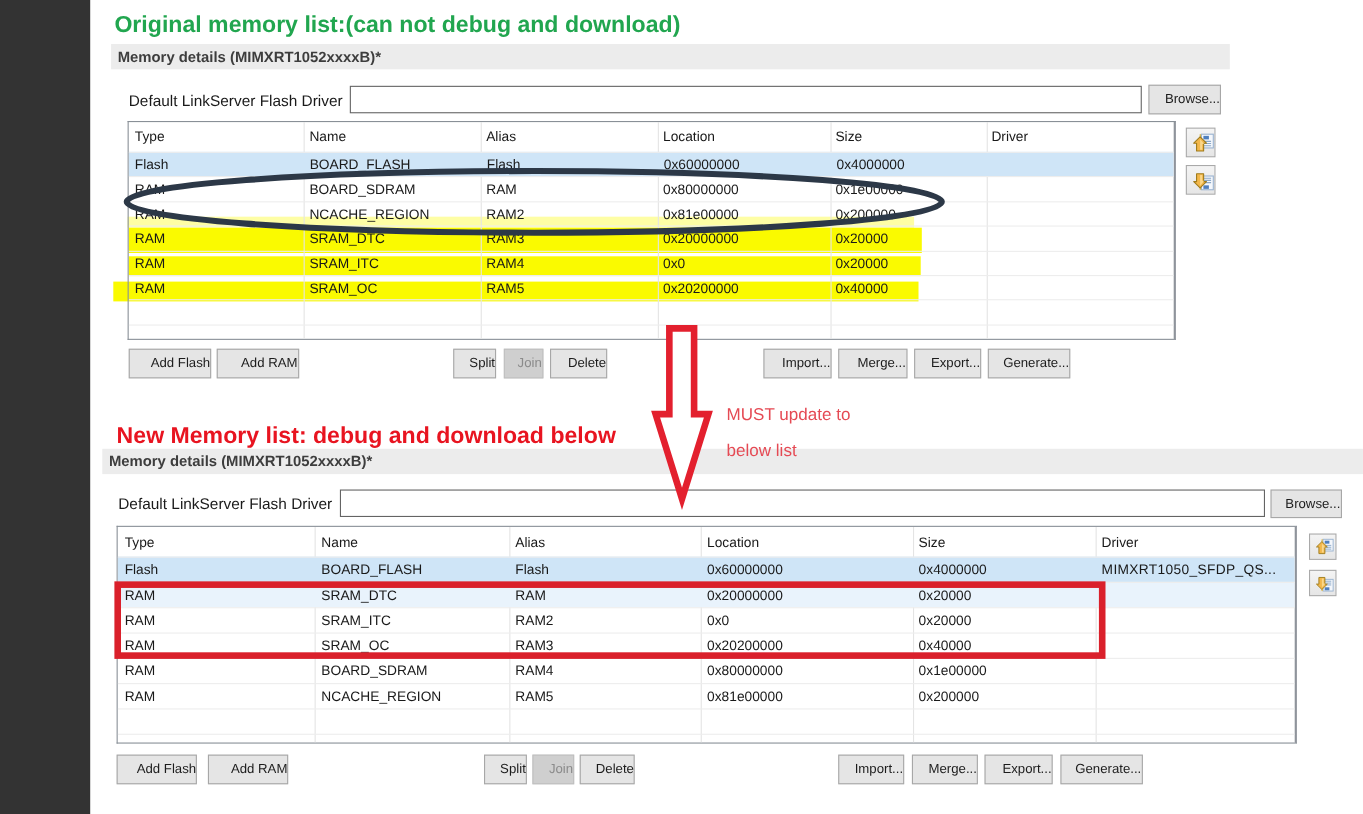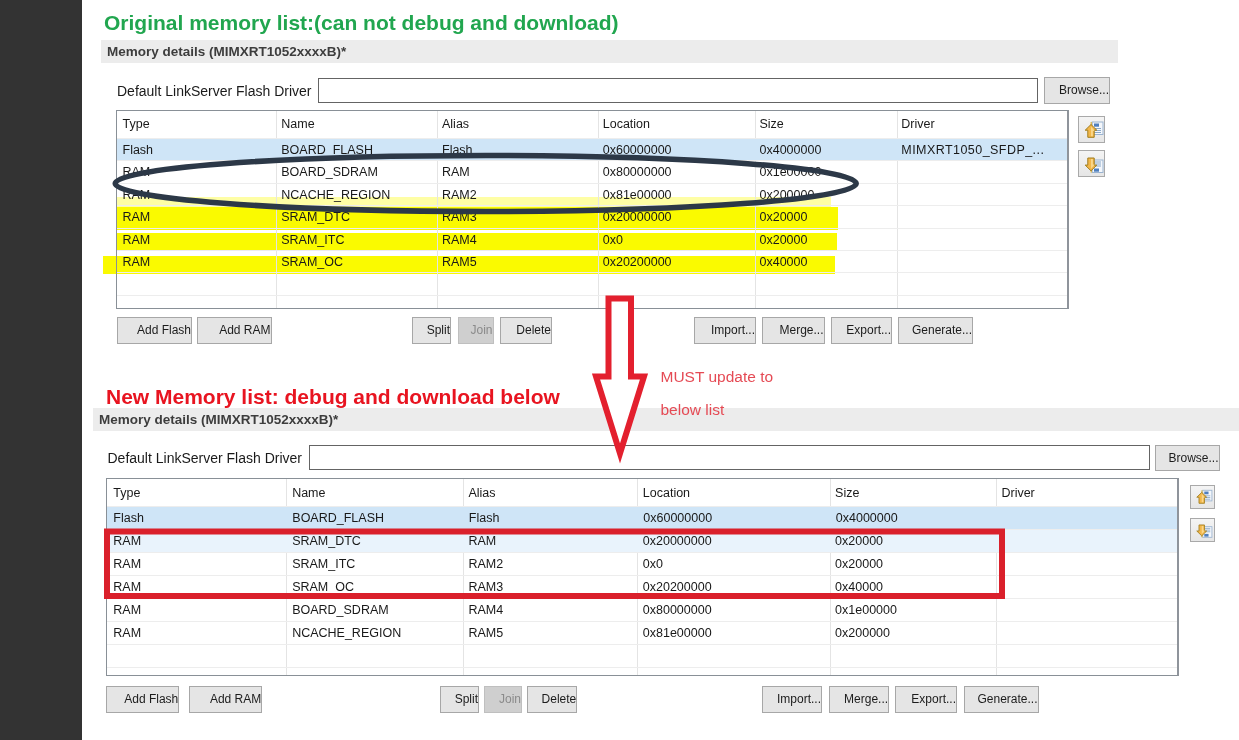--- a/index.html
+++ b/index.html
@@ -59,7 +59,6 @@
       <span style="width:161px">Flash</span>
       <span style="width:157px">0x60000000</span>
       <span style="width:142px">0x4000000</span>
-      <span style="width:172px;letter-spacing:0.45px">MIMXRT1050_SFDP_...</span>
     </div>
   <div class="hline" style="top:27.5px"></div>
   <div class="trow" style="top:49.9px;height:22.4px;line-height:25.8px;">

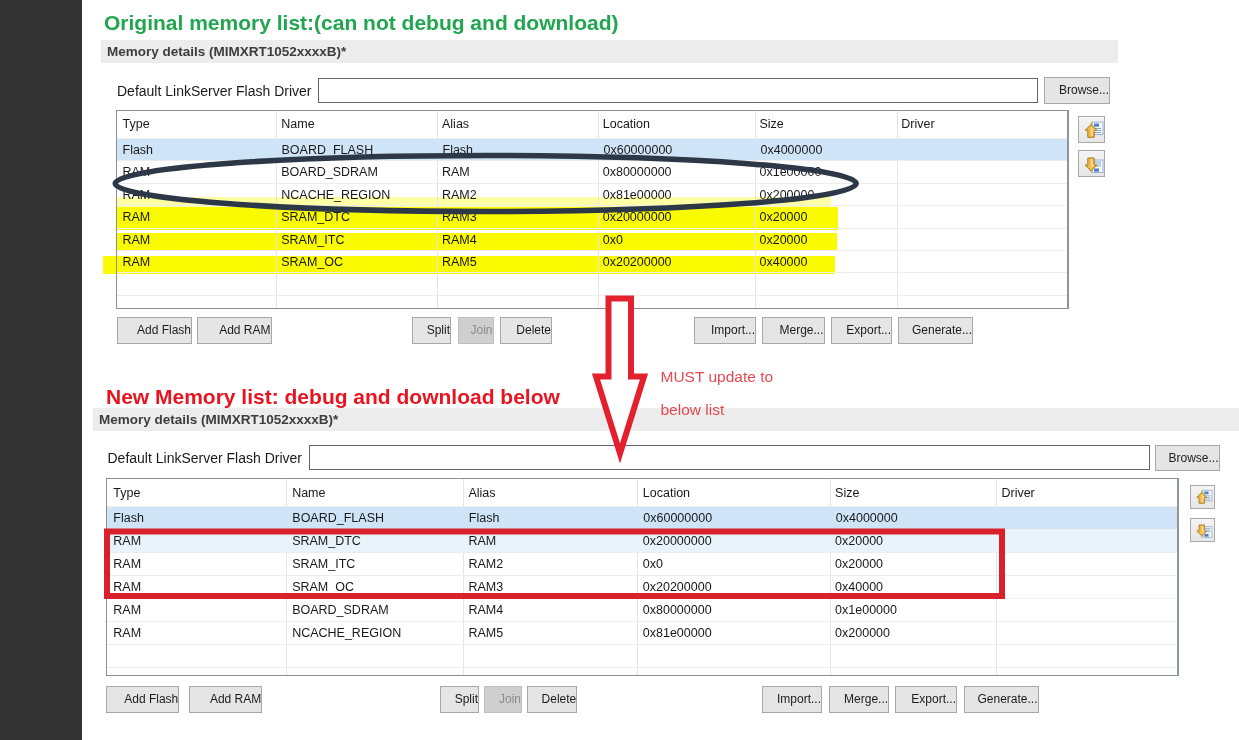--- a/index.html
+++ b/index.html
@@ -183,6 +183,7 @@
       <span style="width:174.5px">Flash</span>
       <span style="width:192.5px">0x60000000</span>
       <span style="width:166.5px">0x4000000</span>
+      <span style="width:182px;letter-spacing:0.3px">MIMXRT1050_SFDP_QS...</span>
     </div>
   <div class="hline" style="top:27px"></div>
   <div class="trow" style="top:50px;height:23px;line-height:25.8px;background:#e9f3fc;">

